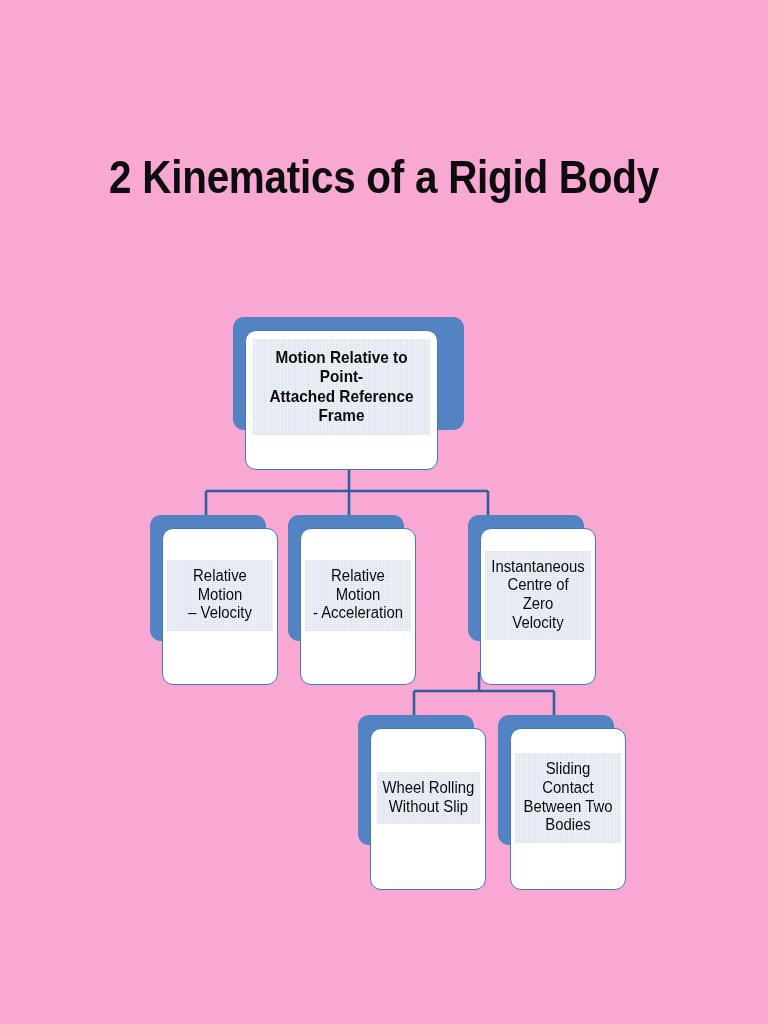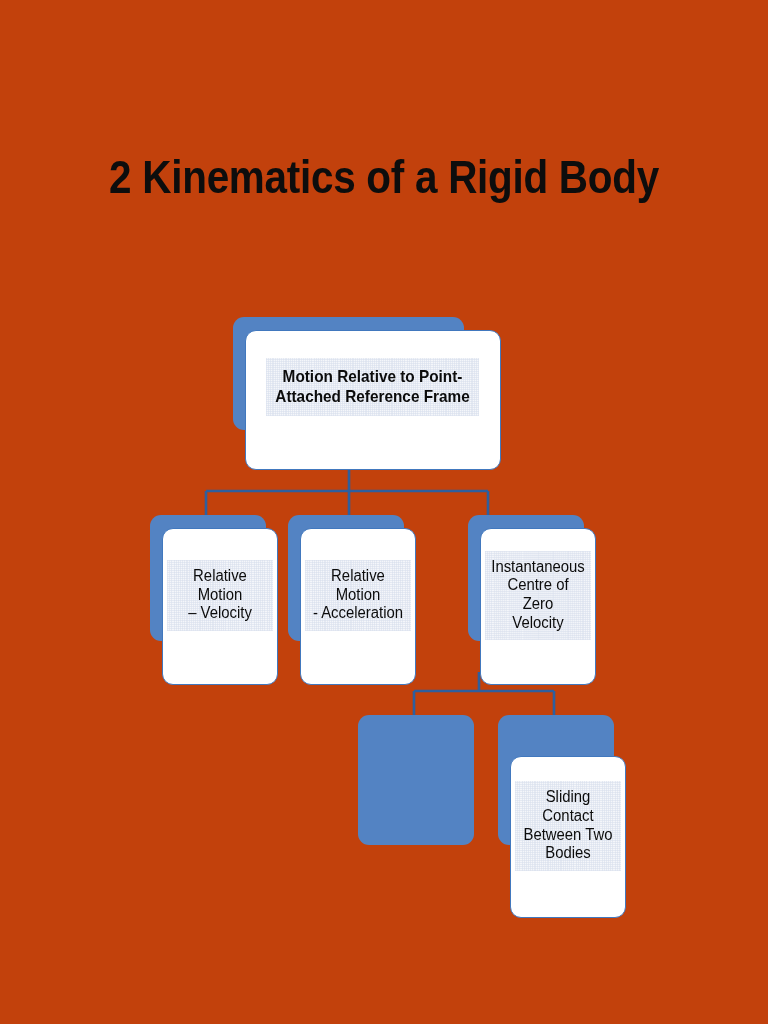--- a/index.html
+++ b/index.html
@@ -18,7 +18,7 @@
   #slide {
     position: absolute;
     inset: 0;
-    background: #c2410c;
+    background: #f9a8d4;
   }
 
   

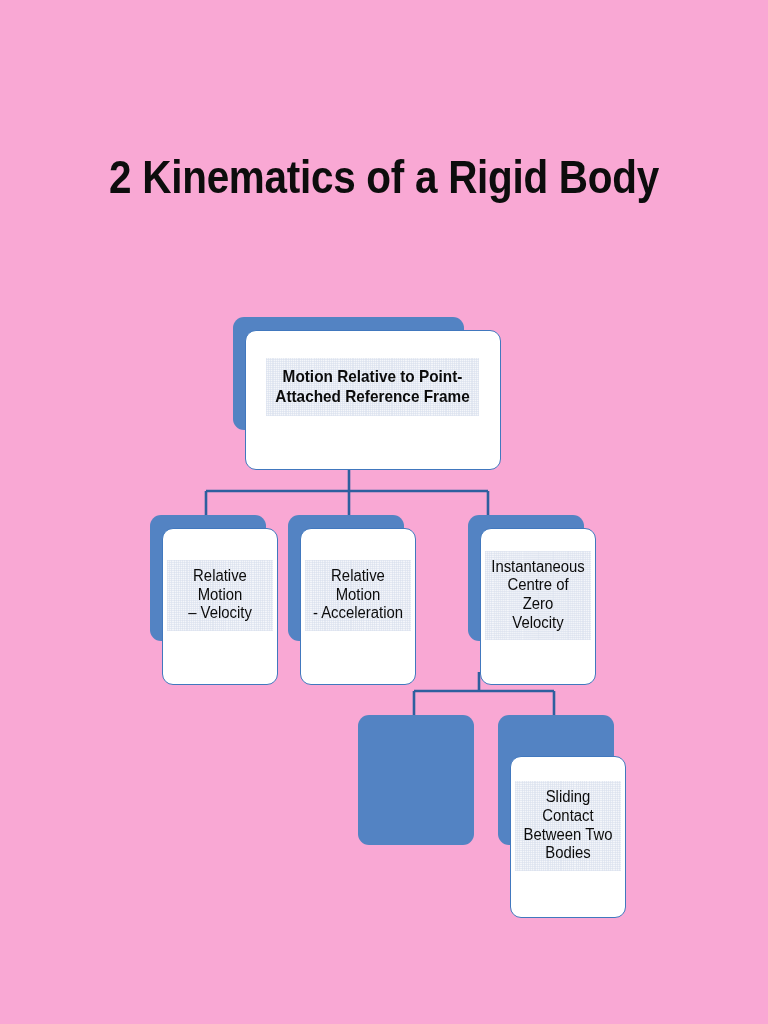--- a/index.html
+++ b/index.html
@@ -91,7 +91,7 @@
   
   #node-root { left: 233px; top: 317px; width: 243px; height: 153px; }
   #node-root .shadow-box { width: 231px; height: 113px; }
-  #node-root .face-box  { width: 256px; height: 140px; align-items: center; }
+  #node-root .face-box  { width: 193px; height: 140px; align-items: center; }
   #node-root .label {
     font-size: 16.5px;
     font-weight: bold;

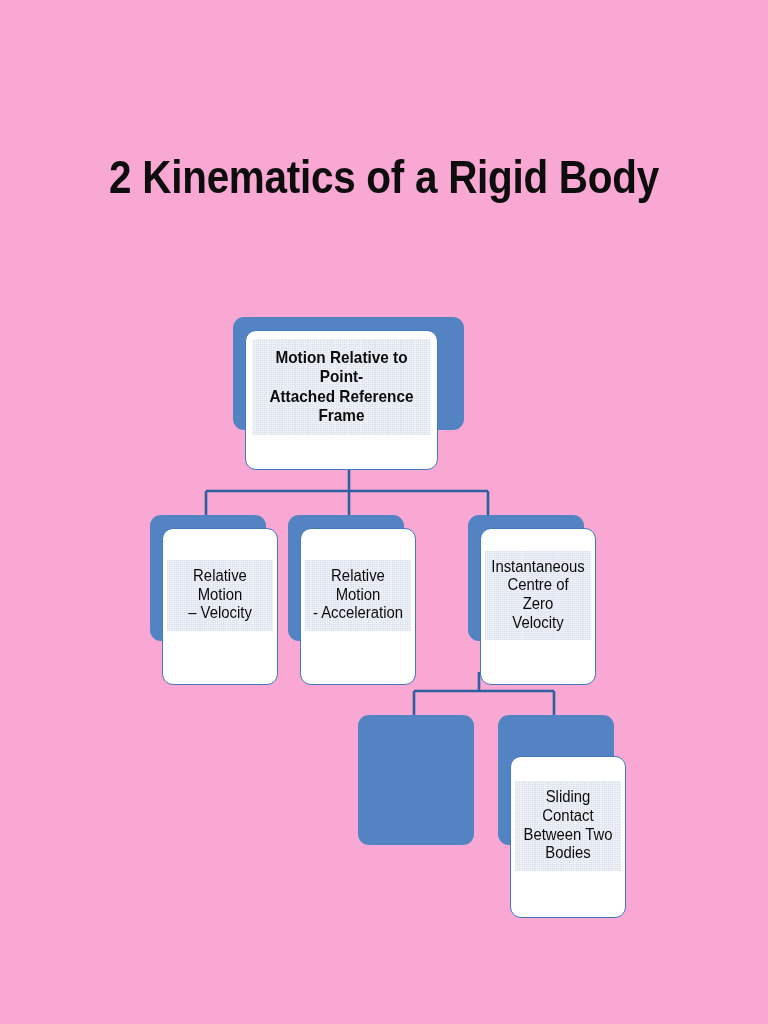--- a/index.html
+++ b/index.html
@@ -115,7 +115,7 @@
   
   .lvl3 { width: 128px; height: 175px; }
   .lvl3 .shadow-box { width: 116px; height: 130px; }
-  .lvl3 .face-box  { width: 116px; height: 162px; margin-top: 28px; }
+  .lvl3 .face-box  { width: 116px; height: 162px; }
   .lvl3 .label {
     font-size: 16px;
     font-weight: normal;

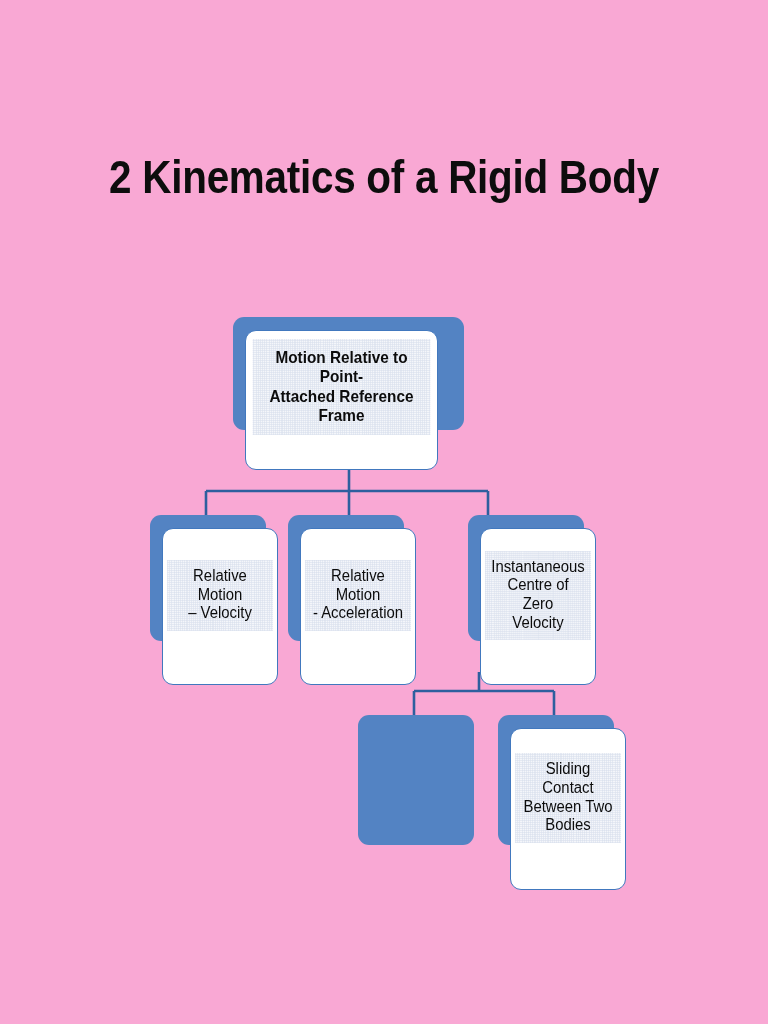--- a/index.html
+++ b/index.html
@@ -186,6 +186,10 @@
 
   <div class="node lvl3" id="node-wheel">
     <div class="shadow-box"></div>
+    <div class="face-box">
+      <span class="label">Wheel Rolling
+Without Slip</span>
+    </div>
   </div>
 
   <div class="node lvl3" id="node-sliding">

